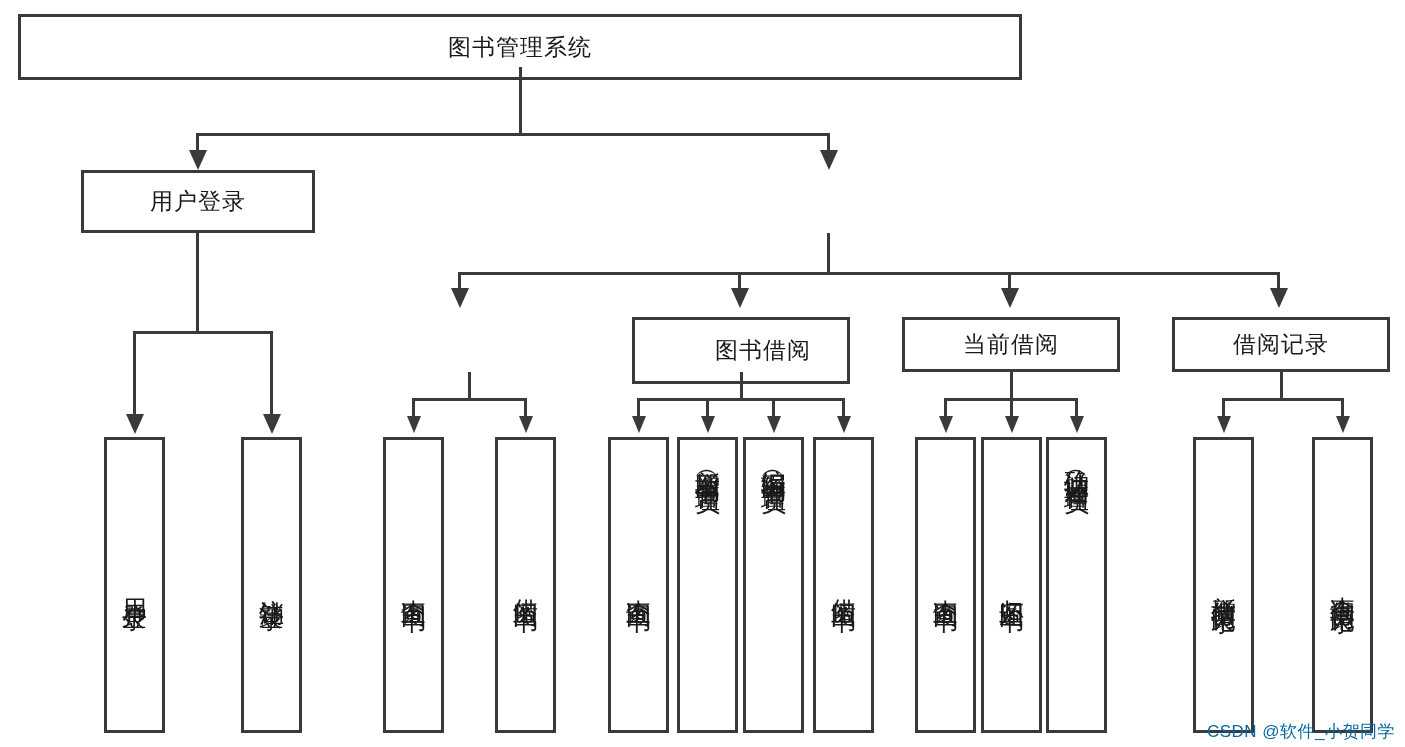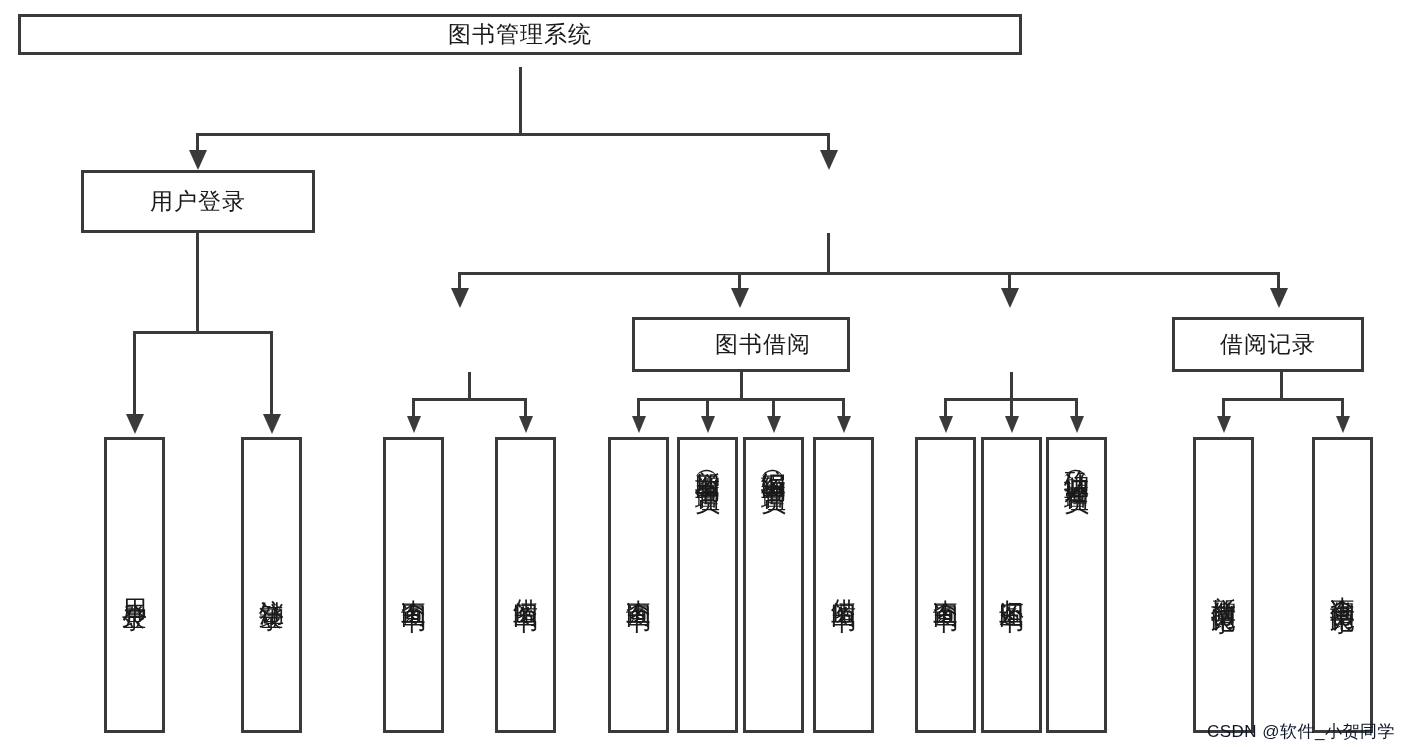--- a/index.html
+++ b/index.html
@@ -79,7 +79,7 @@
 
 <div id="canvas">
 
-  <div class="box horiz" style="left:18px; top:14px; width:1004px; height:41px;">
+  <div class="box horiz" style="left:18px; top:14px; width:1004px; height:66px;">
     <span>图书管理系统</span>
   </div>
 

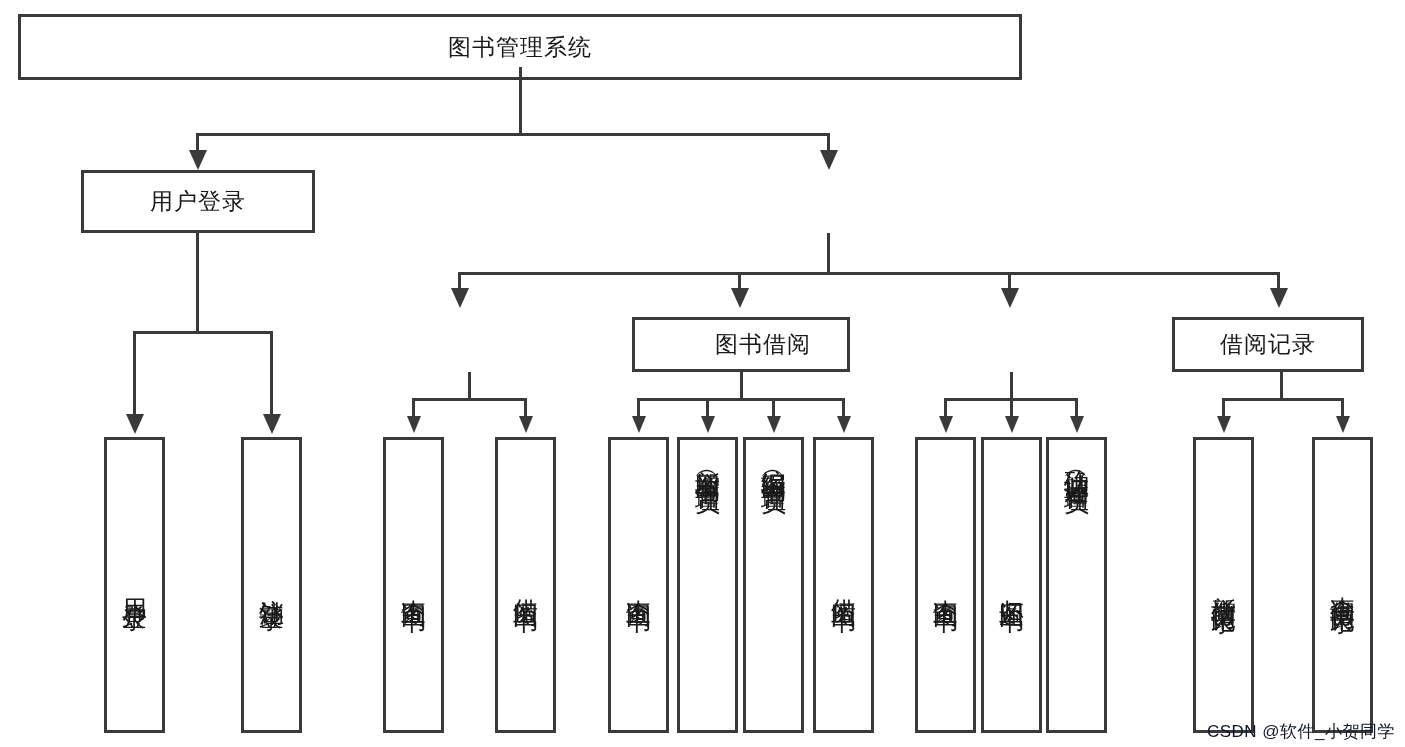--- a/index.html
+++ b/index.html
@@ -116,7 +116,7 @@
   <div class="line vline" style="left:1277px; top:272px; width:3px; height:20px;"></div>
   <div class="arrow" style="left:1270px; top:288px;"></div>
 
-  <div class="box horiz" style="left:632px; top:317px; width:218px; height:55px;padding-left:44px;">
+  <div class="box horiz" style="left:632px; top:317px; width:218px; height:67px;padding-left:44px;">
     <span>图书借阅</span>
   </div>
   <div class="box horiz" style="left:1172px; top:317px; width:192px; height:55px;">

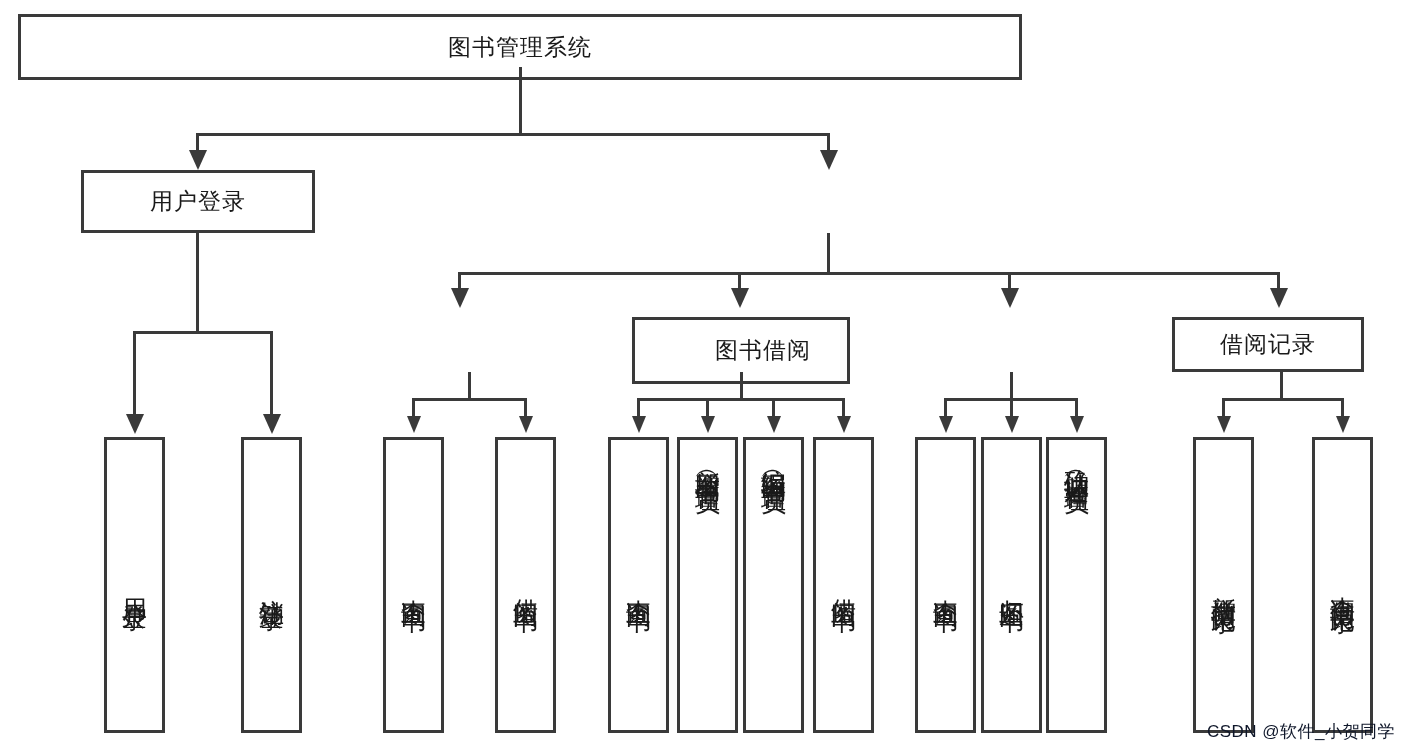--- a/index.html
+++ b/index.html
@@ -118,6 +118,9 @@
 
   <div class="box horiz" style="left:632px; top:317px; width:218px; height:67px;padding-left:44px;">
     <span>图书借阅</span>
+  </div>
+  <div class="box horiz" style="left:902px; top:317px; width:218px; height:55px;">
+    <span>当前借阅</span>
   </div>
   <div class="box horiz" style="left:1172px; top:317px; width:192px; height:55px;">
     <span>借阅记录</span>

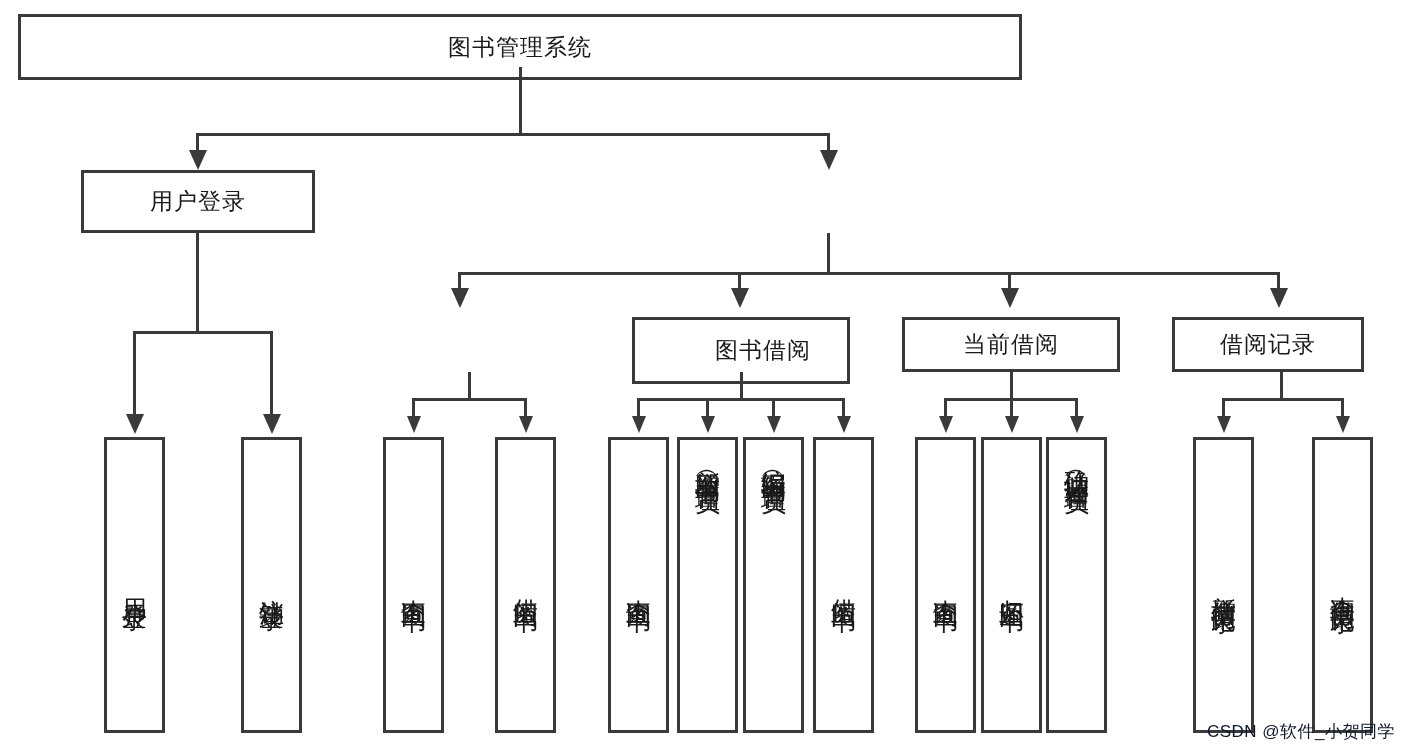--- a/index.html
+++ b/index.html
@@ -122,7 +122,7 @@
   <div class="box horiz" style="left:902px; top:317px; width:218px; height:55px;">
     <span>当前借阅</span>
   </div>
-  <div class="box horiz" style="left:1172px; top:317px; width:192px; height:55px;">
+  <div class="box horiz" style="left:1172px; top:317px; width:218px; height:55px;">
     <span>借阅记录</span>
   </div>
 

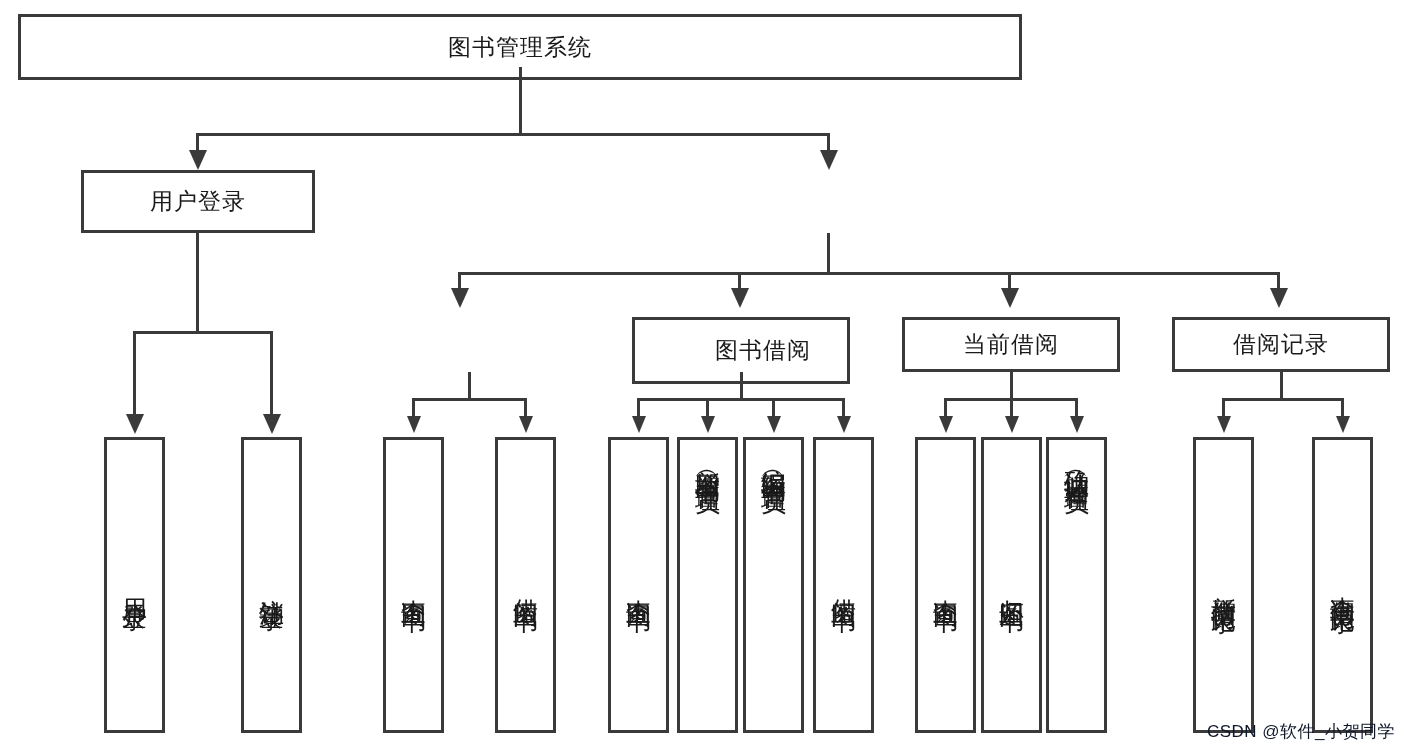--- a/index.html
+++ b/index.html
@@ -69,7 +69,7 @@
     right: 10px;
     bottom: 4px;
     font-size: 17px;
-    color: #0f172a;
+    color: #0369a1;
     letter-spacing: 0.5px;
     white-space: nowrap;
   }

